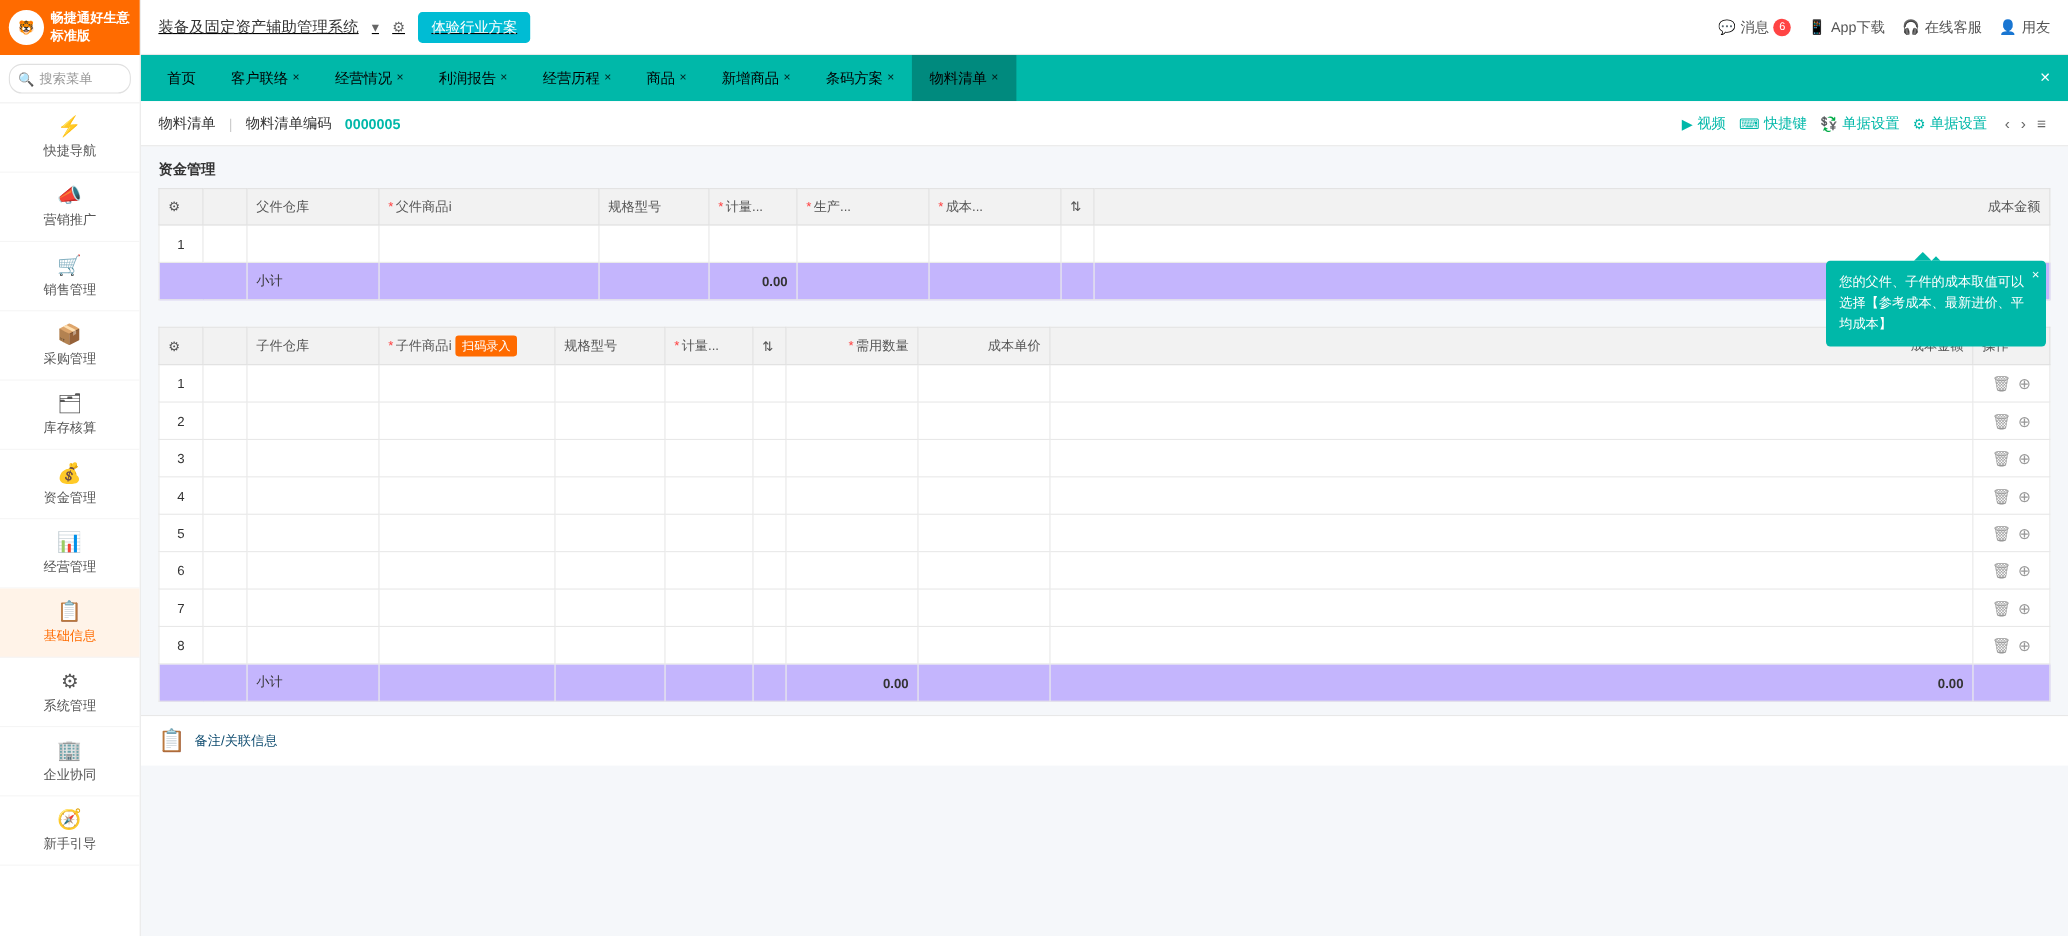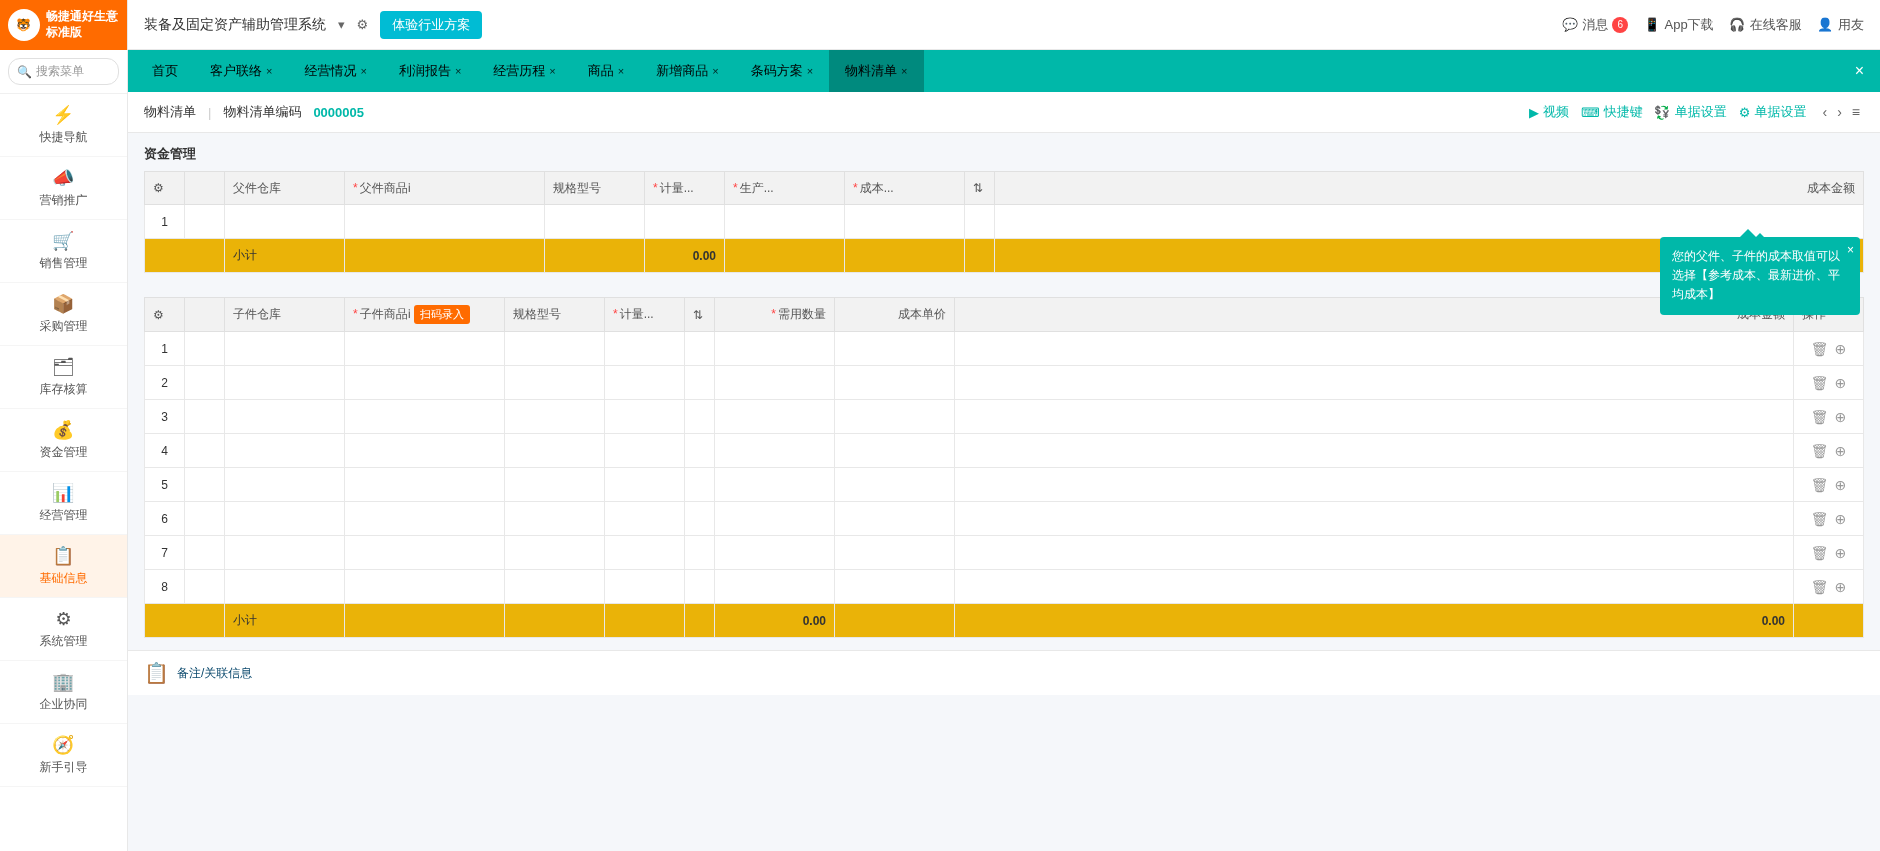--- a/index.html
+++ b/index.html
@@ -91,6 +91,7 @@
       display: flex;
       align-items: center;
       gap: 12px;
+      text-decoration: underline;
     }
     .system-title { font-size: 14px; color: #333; }
     .header-btn {

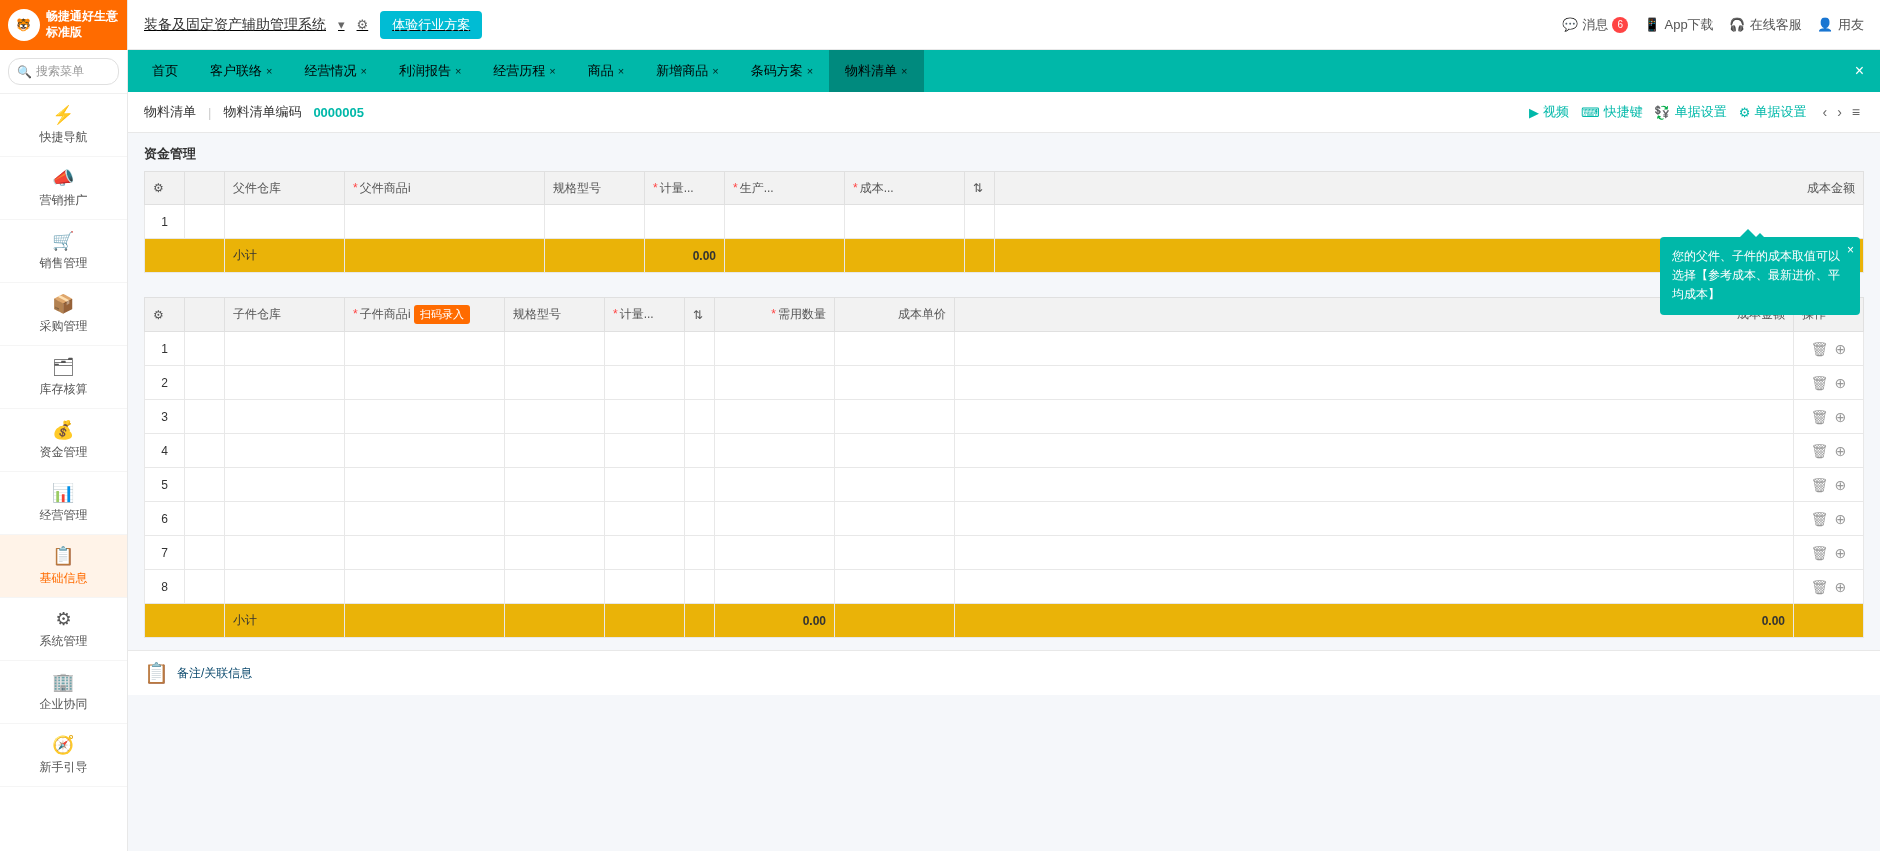--- a/index.html
+++ b/index.html
@@ -239,7 +239,7 @@
       height: 34px;
     }
     .data-table .subtotal-row td {
-      background: #eab308;
+      background: #c4b5fd;
       font-weight: normal;
       color: #333;
     }

